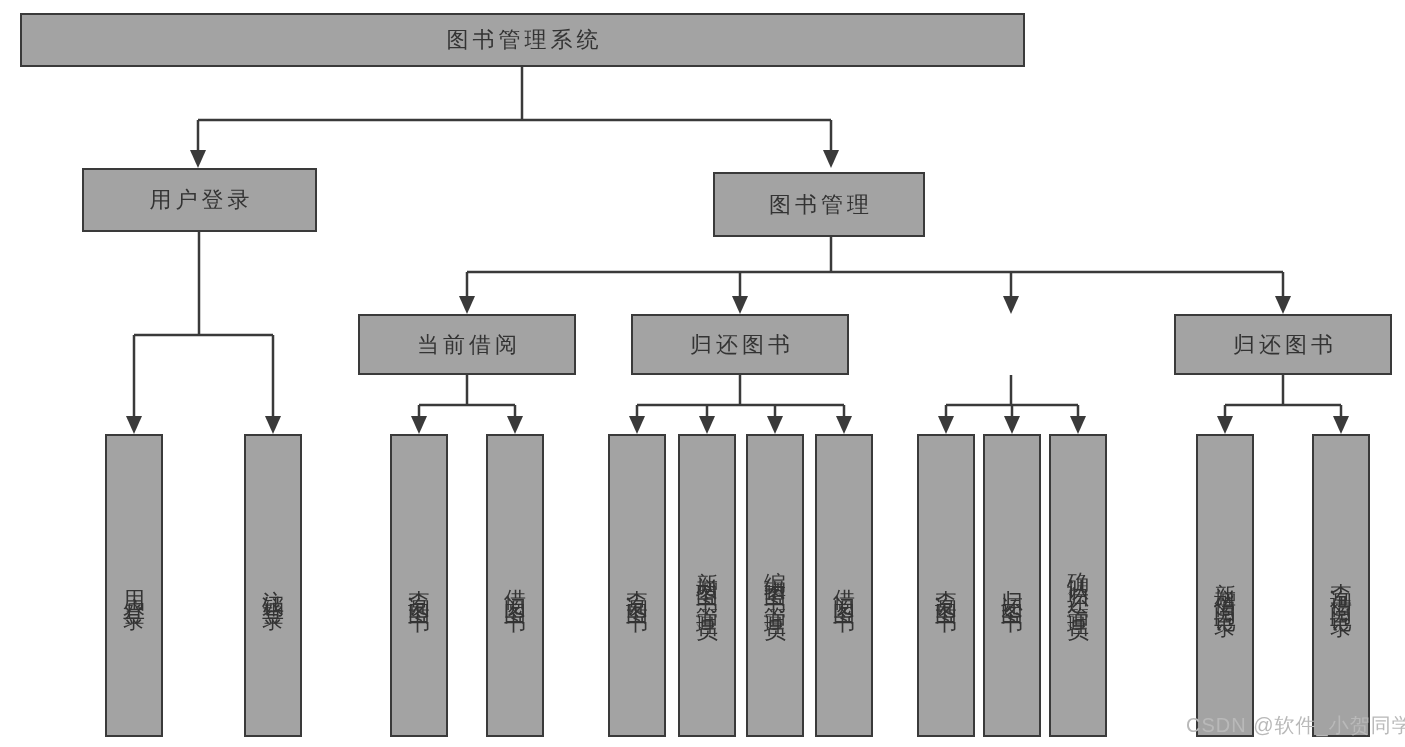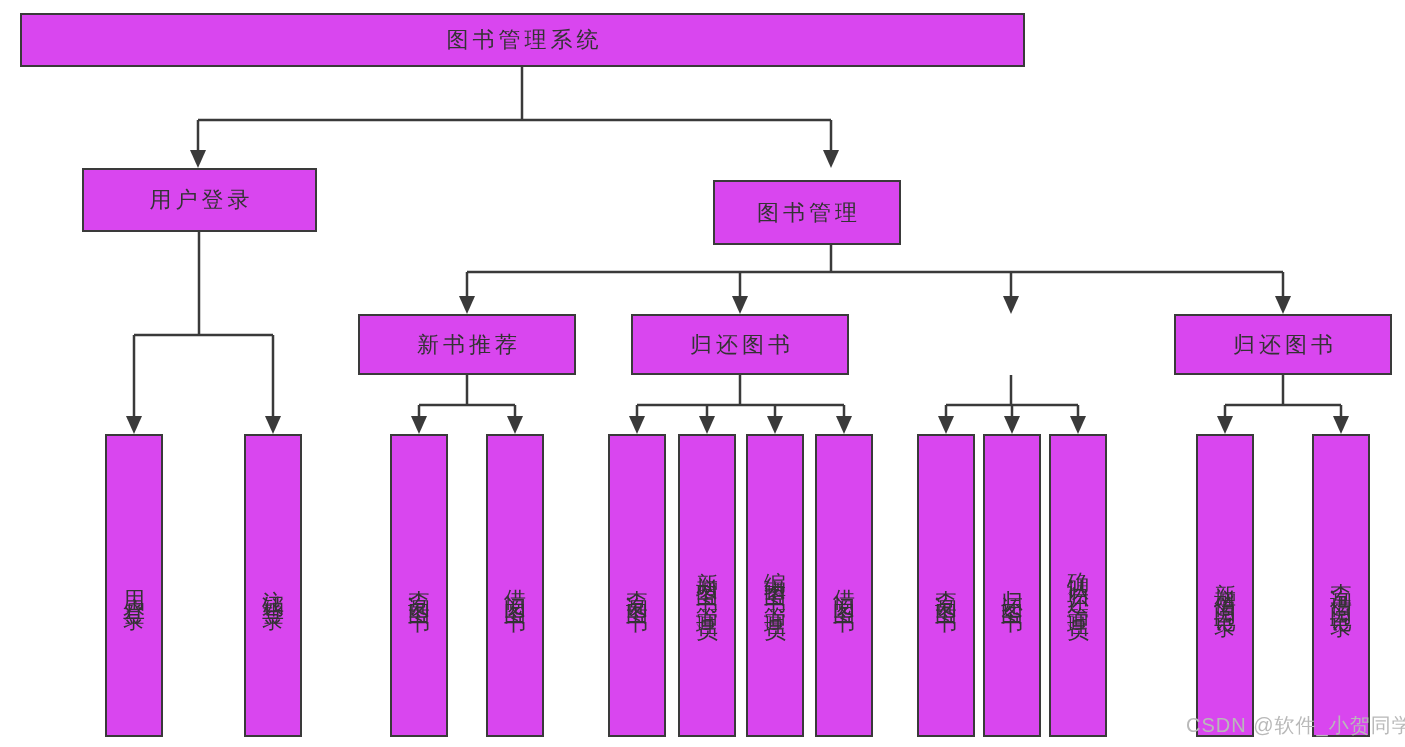--- a/index.html
+++ b/index.html
@@ -22,7 +22,7 @@
   .node{
     position:absolute;box-sizing:border-box;
     border:2.5px solid var(--line);
-    background:#d946ef;
+    background:#a3a3a3;
     display:flex;align-items:center;justify-content:center;
     color:var(--text);
     font-size:22px;

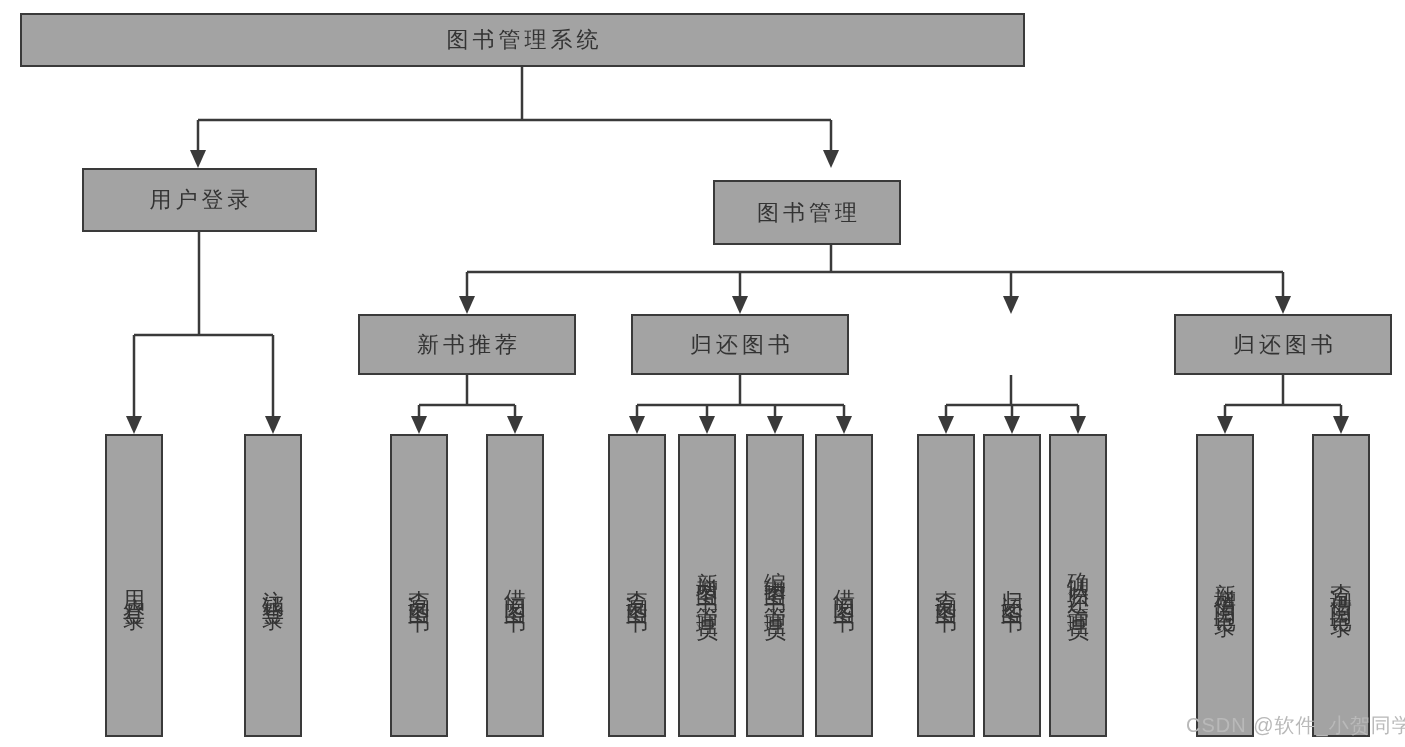--- a/index.html
+++ b/index.html
@@ -120,7 +120,7 @@
   <div class="node h" style="left:82px;top:168px;width:235px;height:64px">
     <span>用户登录</span>
   </div>
-  <div class="node h" style="left:713px;top:180px;width:188px;height:65px">
+  <div class="node h" style="left:713px;top:172px;width:212px;height:65px">
     <span>图书管理</span>
   </div>
 

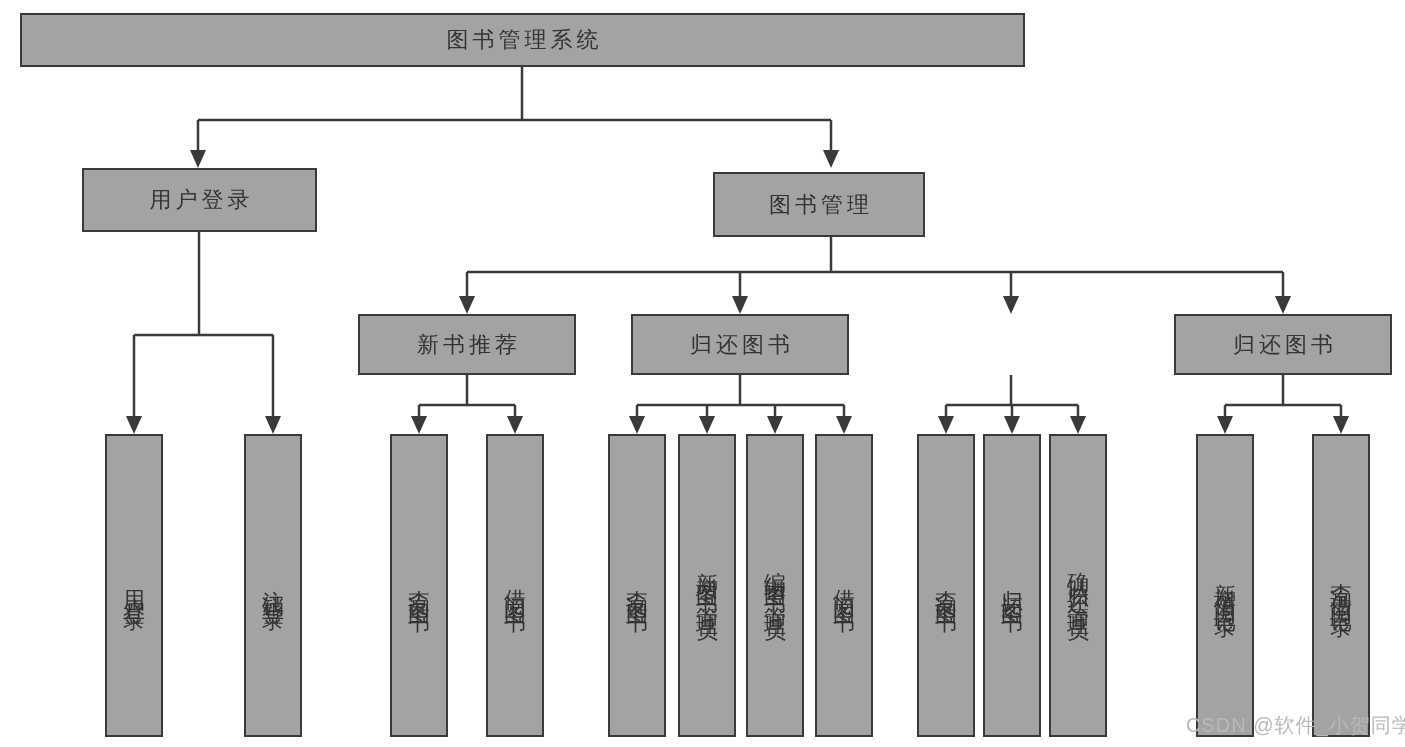--- a/index.html
+++ b/index.html
@@ -125,7 +125,7 @@
   </div>
 
   <div class="node h" style="left:358px;top:314px;width:218px;height:61px">
-    <span>新书推荐</span>
+    <span>当前借阅</span>
   </div>
   <div class="node h" style="left:631px;top:314px;width:218px;height:61px">
     <span>归还图书</span>

